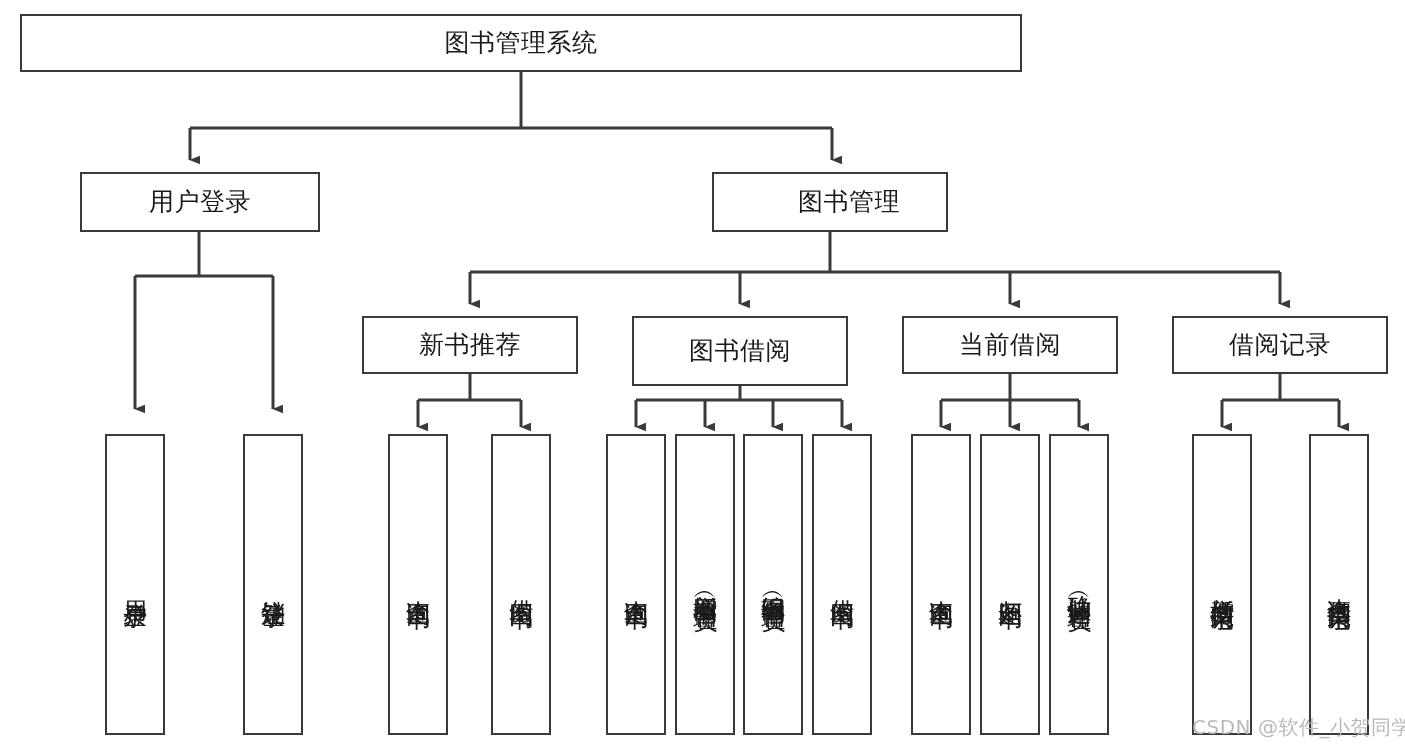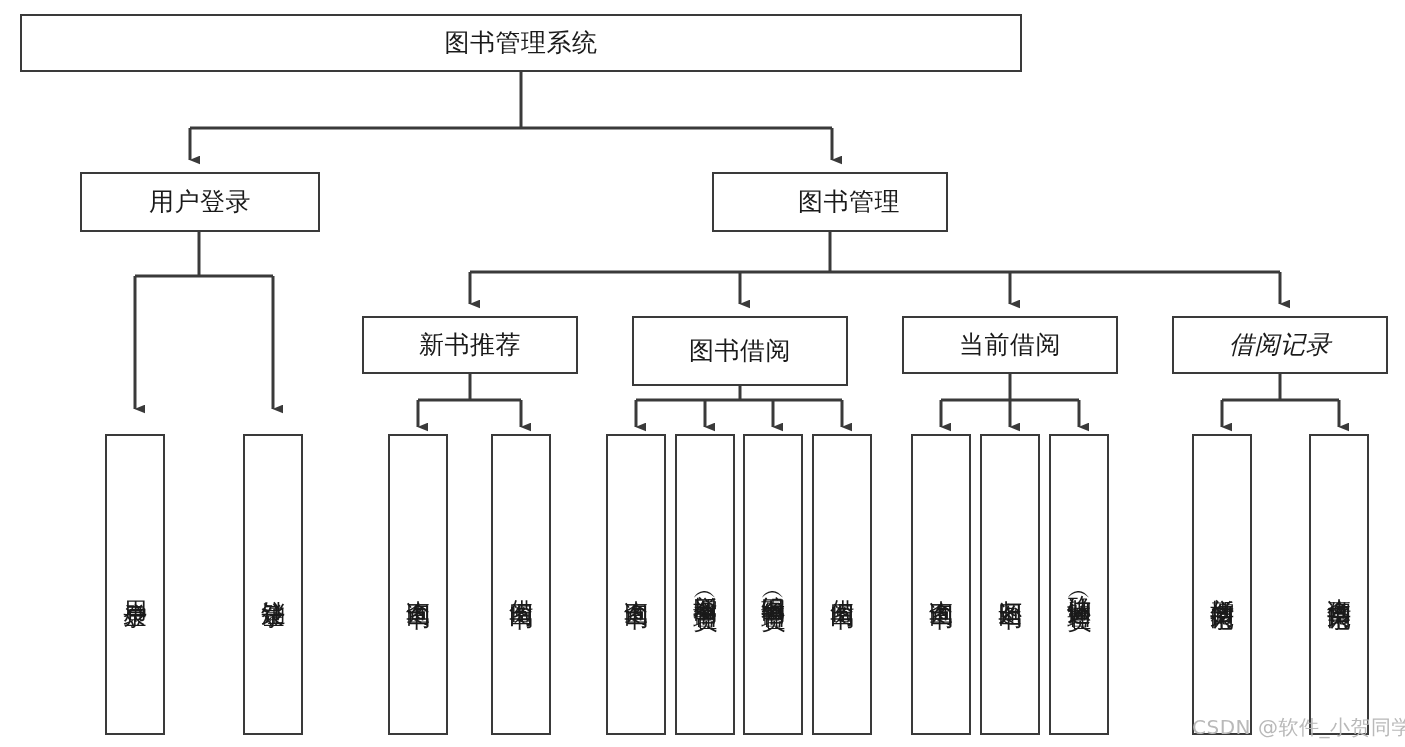--- a/index.html
+++ b/index.html
@@ -143,7 +143,7 @@
     <span>当前借阅</span>
   </div>
 
-  <div class="node horiz" style="left:1172px; top:316px; width:216px; height:58px;font-style:italic;">
+  <div class="node horiz" style="left:1172px; top:316px; width:216px; height:58px;">
     <span>借阅记录</span>
   </div>
 

